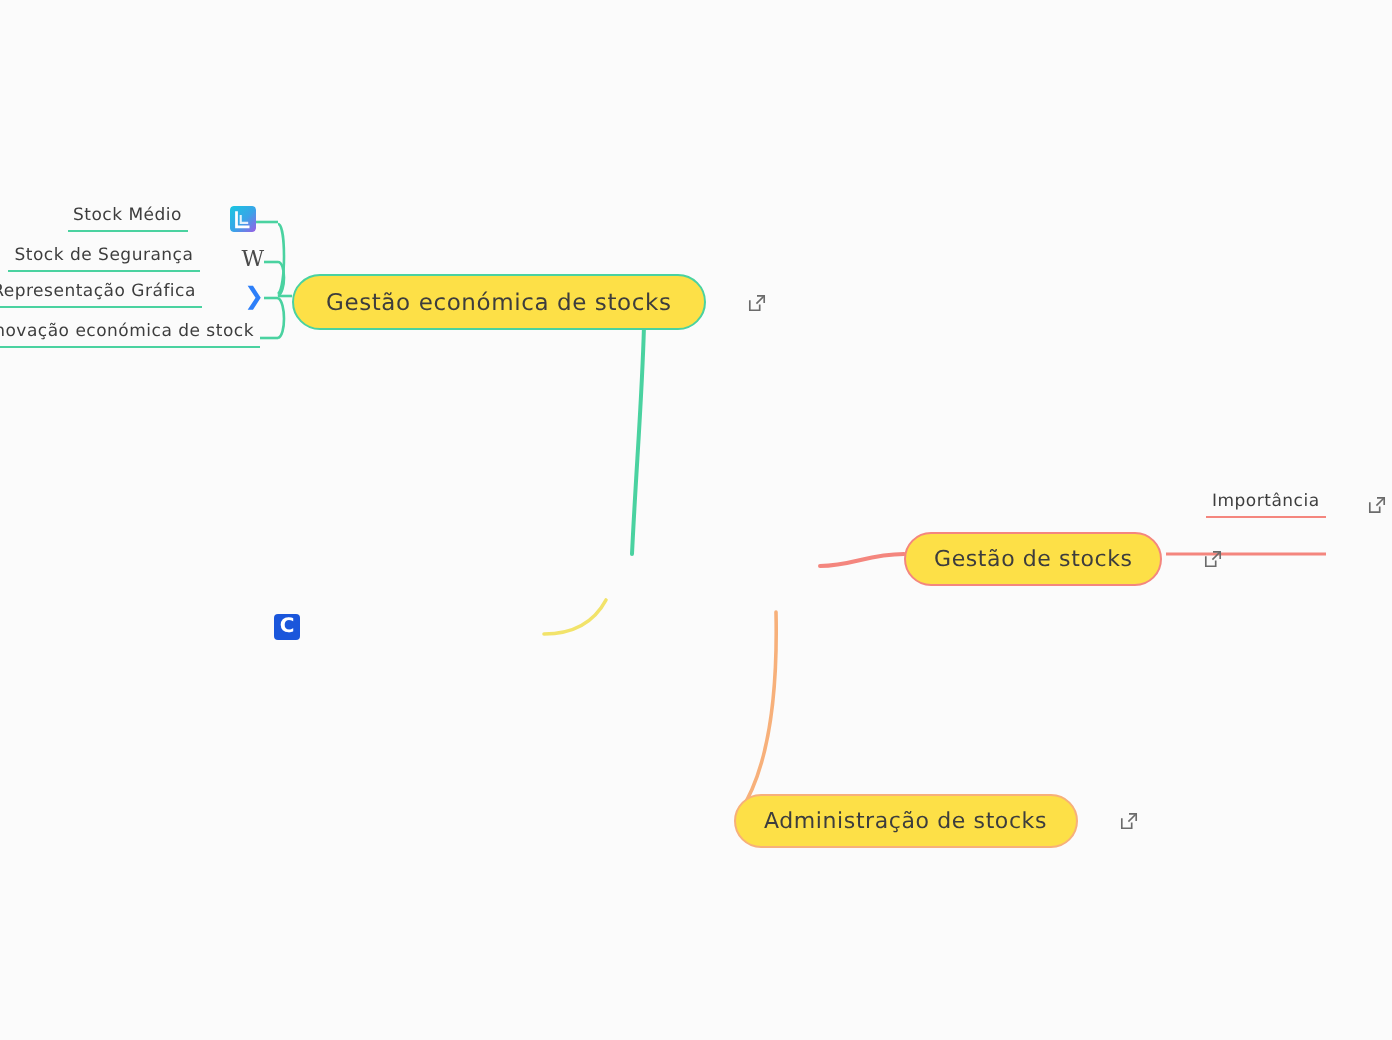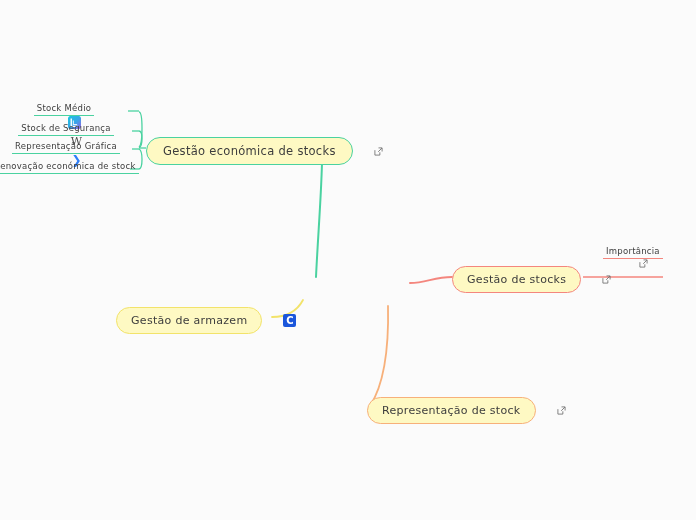--- a/index.html
+++ b/index.html
@@ -41,7 +41,6 @@
     position:absolute;
     display:flex;align-items:center;
     white-space:nowrap;
-    flex-direction:column;
   }
   .leaf-txt{
     font-size:8.5px;color:#3d3d3d;letter-spacing:.25px;

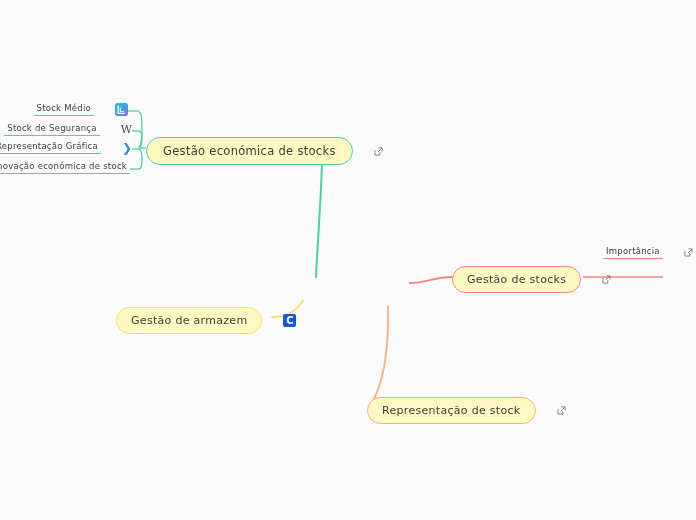--- a/index.html
+++ b/index.html
@@ -20,7 +20,7 @@
   }
   .bubble{
     border-radius:999px;
-    background:#fef9c3;
+    background:#fde047;
     display:flex;align-items:center;justify-content:center;
     box-sizing:border-box;
   }

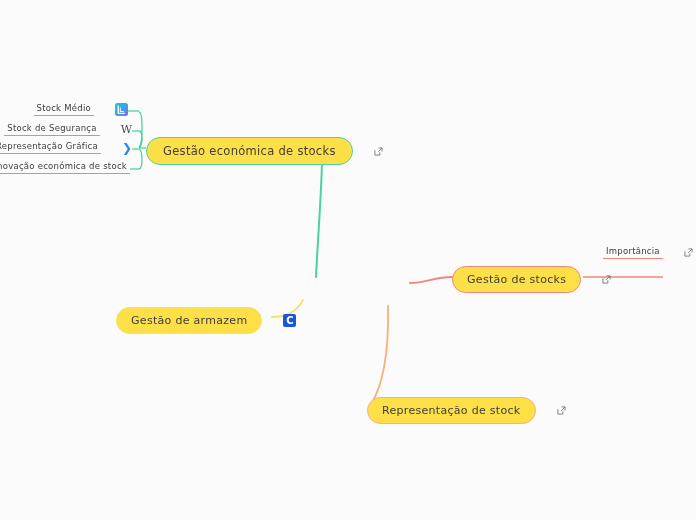--- a/index.html
+++ b/index.html
@@ -220,7 +220,6 @@
   </div>
 
   <div class="node" style="left:116px;top:307px;">
-    <div class="bubble b-yellow">Gestão de armazem</div>
     <div class="adorn">
       <span class="ico hamb">
           <i></i>

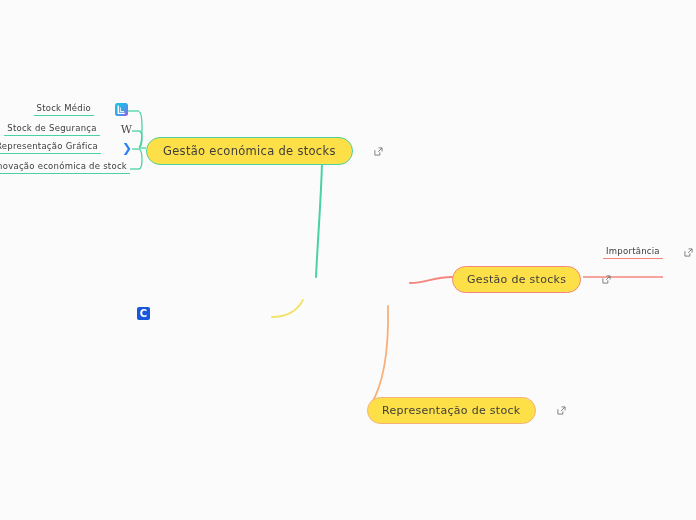--- a/index.html
+++ b/index.html
@@ -202,7 +202,7 @@
   </div>
 
   <div class="node" style="left:367px;top:397px;">
-    <div class="bubble b-orange">Representação de stock</div>
+    <div class="bubble b-orange">Administração de stocks</div>
     <div class="adorn">
       <span class="ico hamb">
           <i></i>

